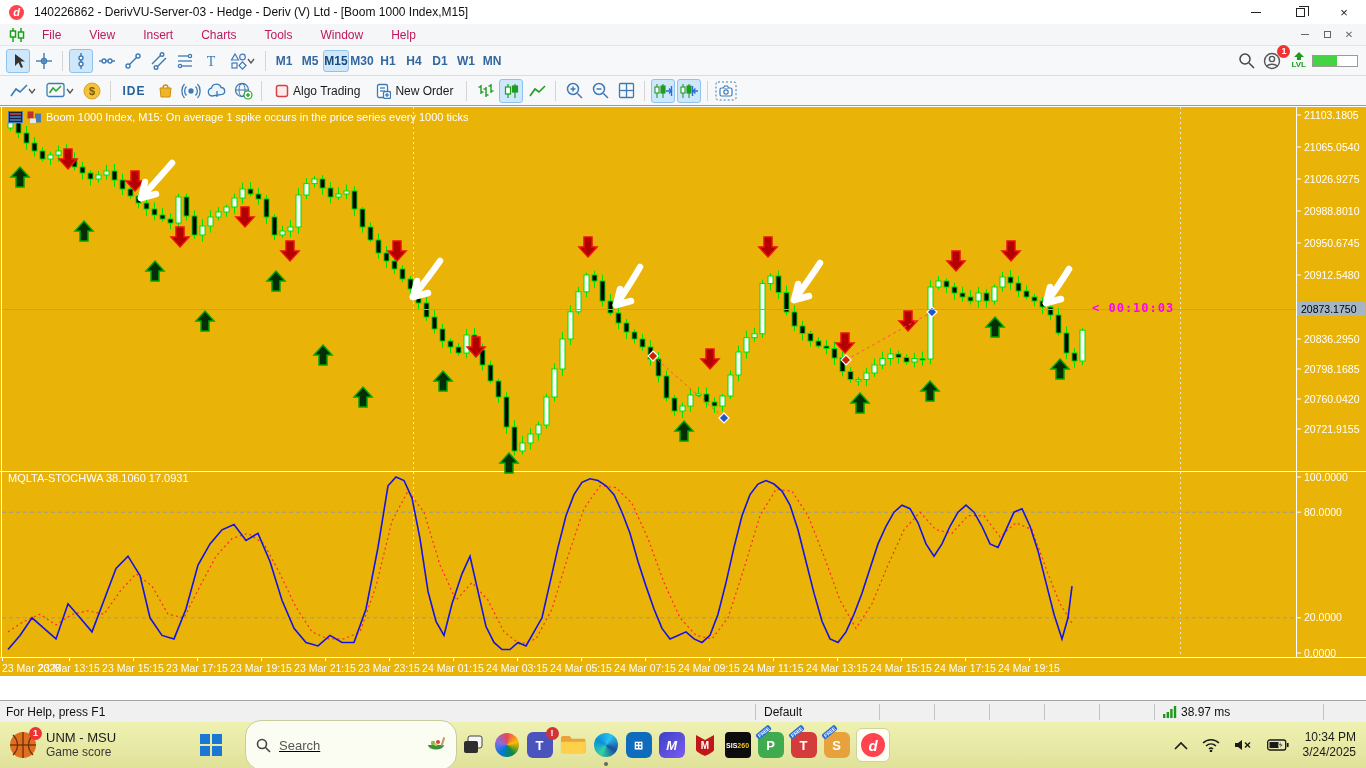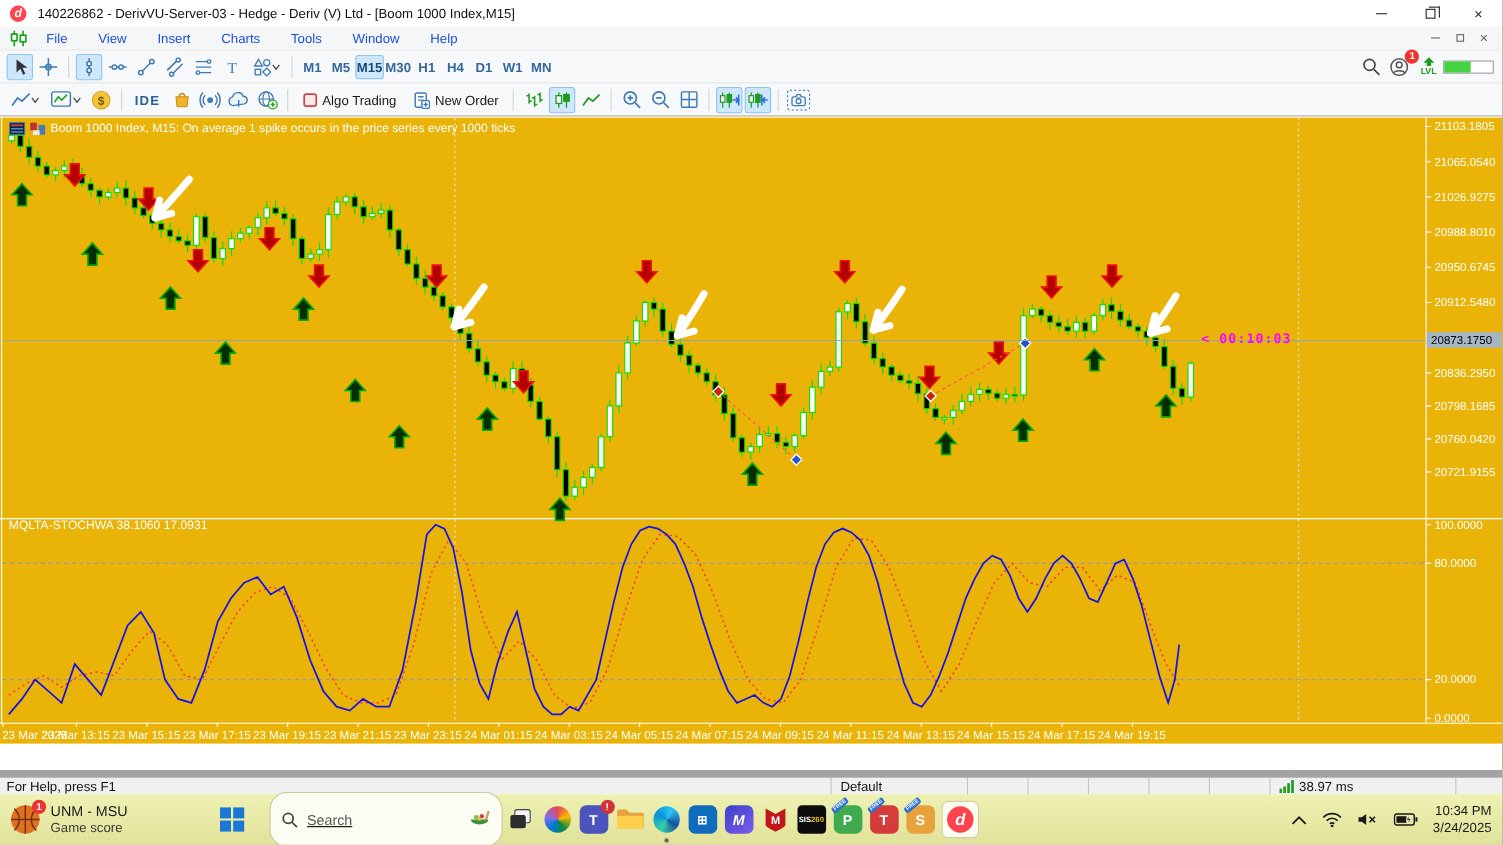--- a/index.html
+++ b/index.html
@@ -21,7 +21,7 @@
 
   
   .menubar{left:0;top:24px;width:1366px;height:22px;background:#f5f6f7;display:flex;align-items:center;border-bottom:1px solid #e4e4e4;}
-  .menu-item{font-size:12px;color:#1d4ed8;padding:0 14px;}
+  .menu-item{font-size:12px;color:#be185d;padding:0 14px;}
   .childctl{margin-left:auto;display:flex;margin-right:6px;}
   .cbtn{width:22px;height:16px;display:flex;align-items:center;justify-content:center;color:#666;font-size:10px;}
   .cbtn .minbar{width:8px;height:1px;background:#666;}

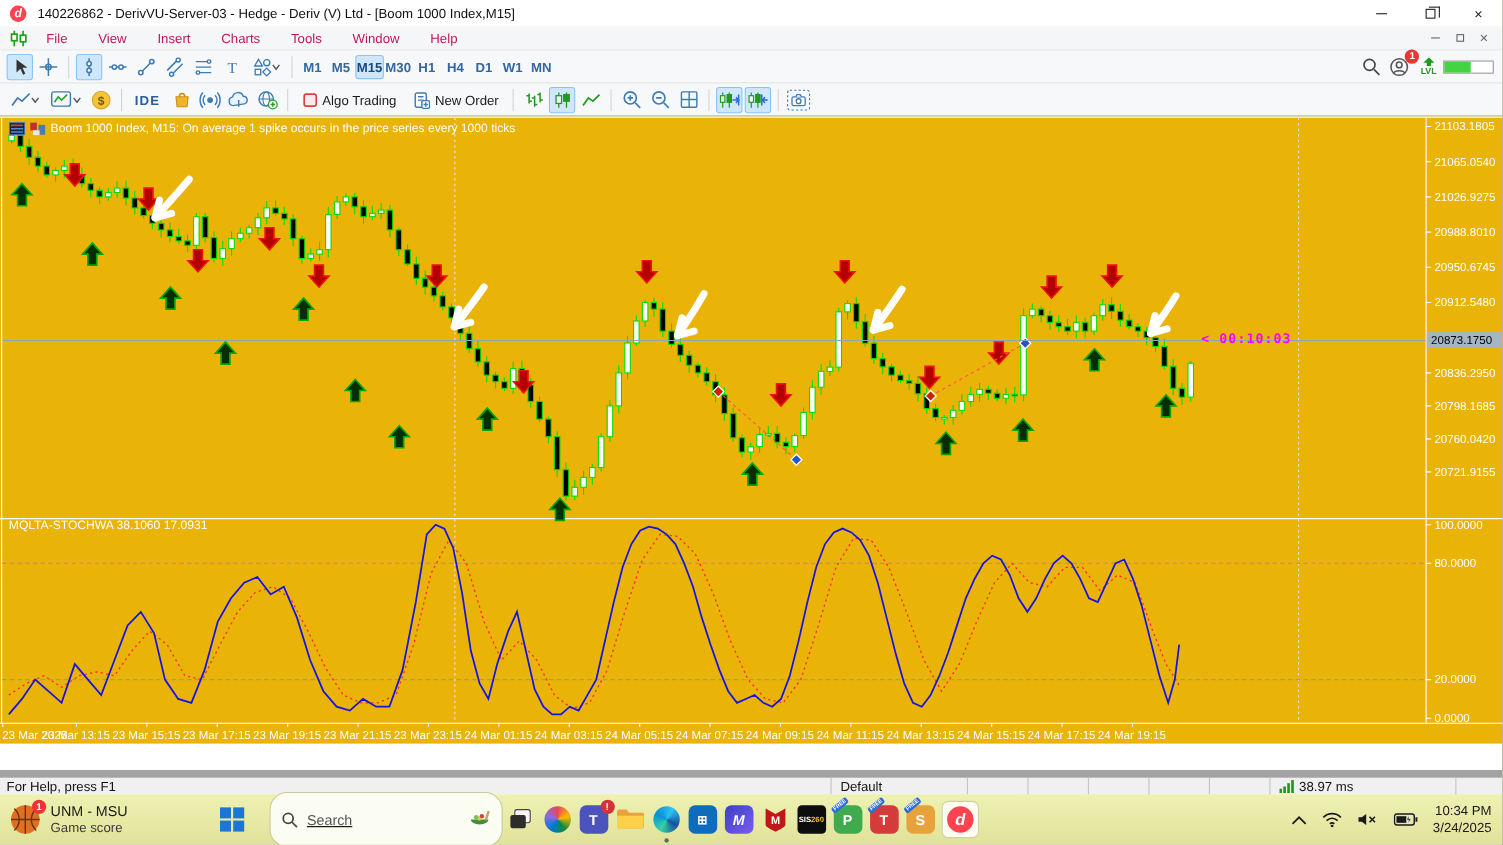--- a/index.html
+++ b/index.html
@@ -57,7 +57,7 @@
   .tabnav{margin-left:auto;display:flex;margin-right:4px;color:#777;font-size:10px;gap:10px;align-items:center;height:22px;}
 
   
-  .statusbar{left:0;top:700px;width:1366px;height:22px;background:#f0f0f0;border-top:7px solid #a3a3a3;display:flex;align-items:center;font-size:12px;color:#111;}
+  .statusbar{left:0;top:700px;width:1366px;height:22px;background:#f0f0f0;border-top:1px solid #a3a3a3;display:flex;align-items:center;font-size:12px;color:#111;}
   .scell{height:16px;border-left:1px solid #c4c4c4;display:flex;align-items:center;padding:0 8px;}
 
   

